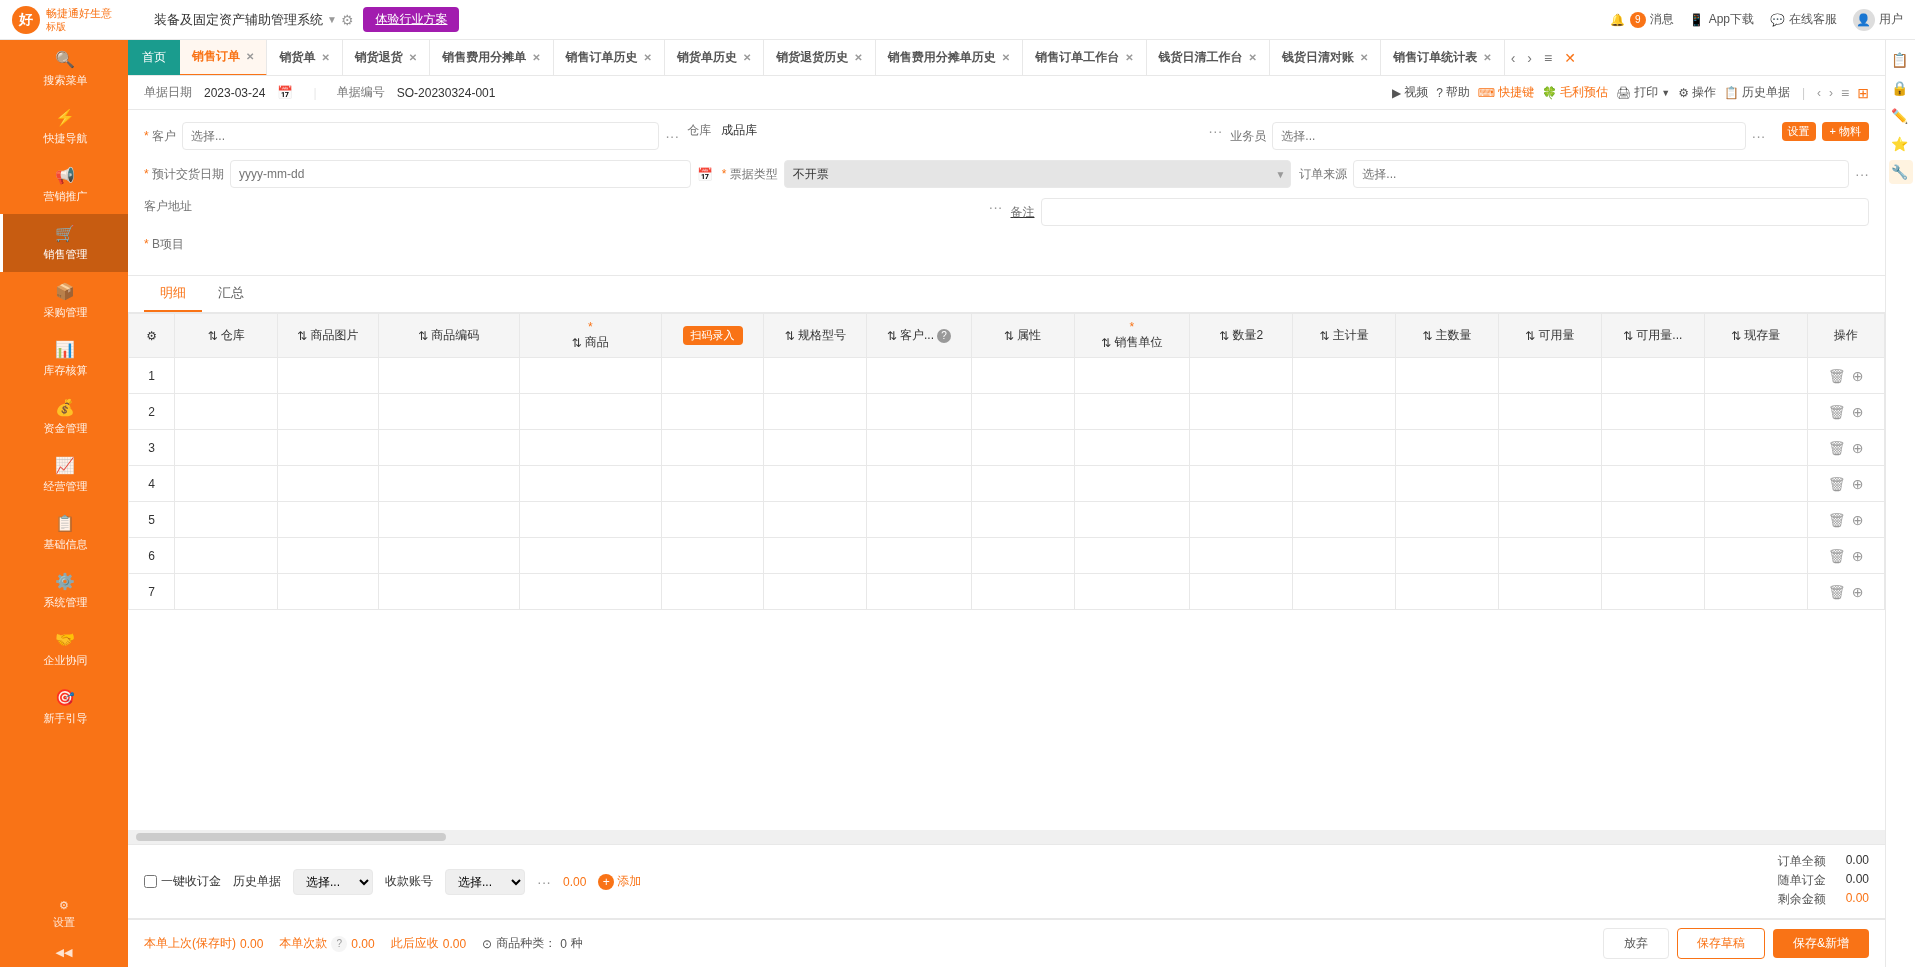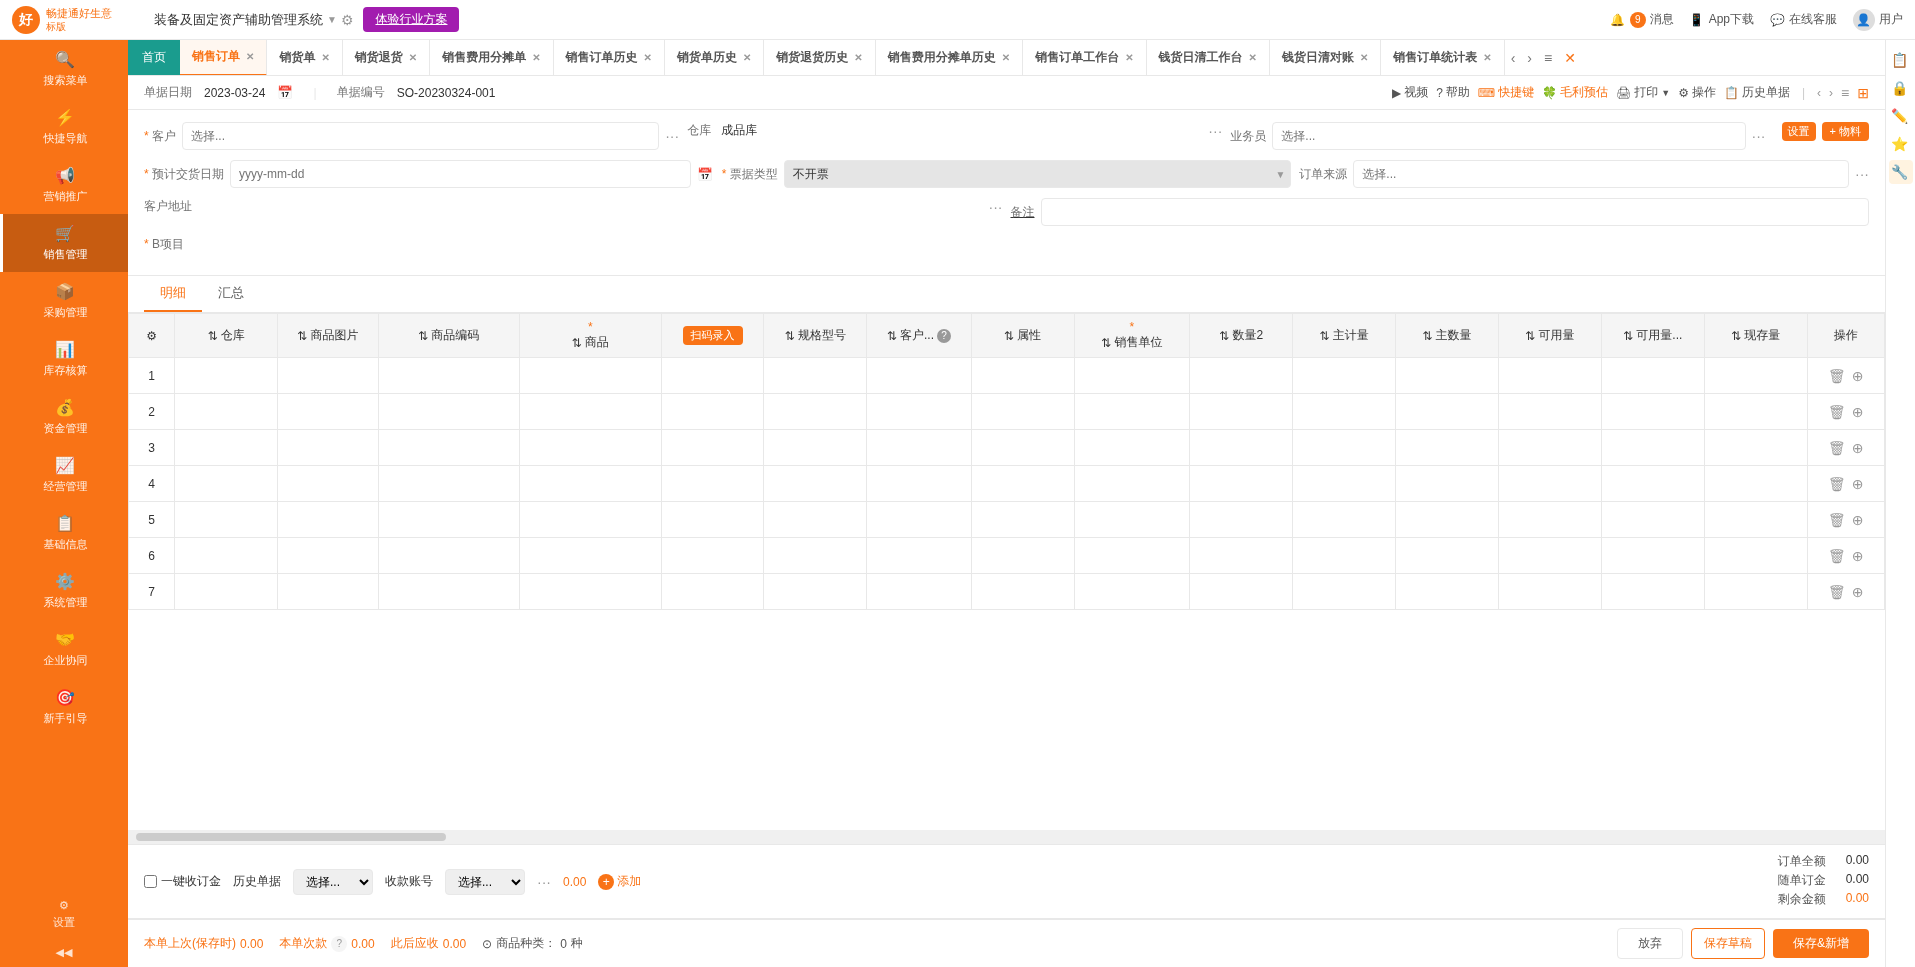--- a/index.html
+++ b/index.html
@@ -97,7 +97,7 @@
     .footer-info span { color: #f97316; }
     .footer-right { margin-left: auto; display: flex; align-items: center; gap: 8px; }
     .btn-discard { border: 1px solid #e8e8e8; background: #fff; padding: 6px 20px; border-radius: 4px; cursor: pointer; font-size: 12px; color: #555; }
-    .btn-save-draft { border: 1px solid #f97316; background: #fff; color: #f97316; padding: 6px 12px; border-radius: 4px; cursor: pointer; font-size: 12px; }
+    .btn-save-draft { border: 1px solid #f97316; background: #fff; color: #f97316; padding: 6px 19px; border-radius: 4px; cursor: pointer; font-size: 12px; }
     .btn-save-new { background: #f97316; color: white; border: none; padding: 6px 20px; border-radius: 4px; cursor: pointer; font-size: 12px; }
     .goods-count { display: flex; align-items: center; gap: 4px; font-size: 12px; color: #555; }
 

